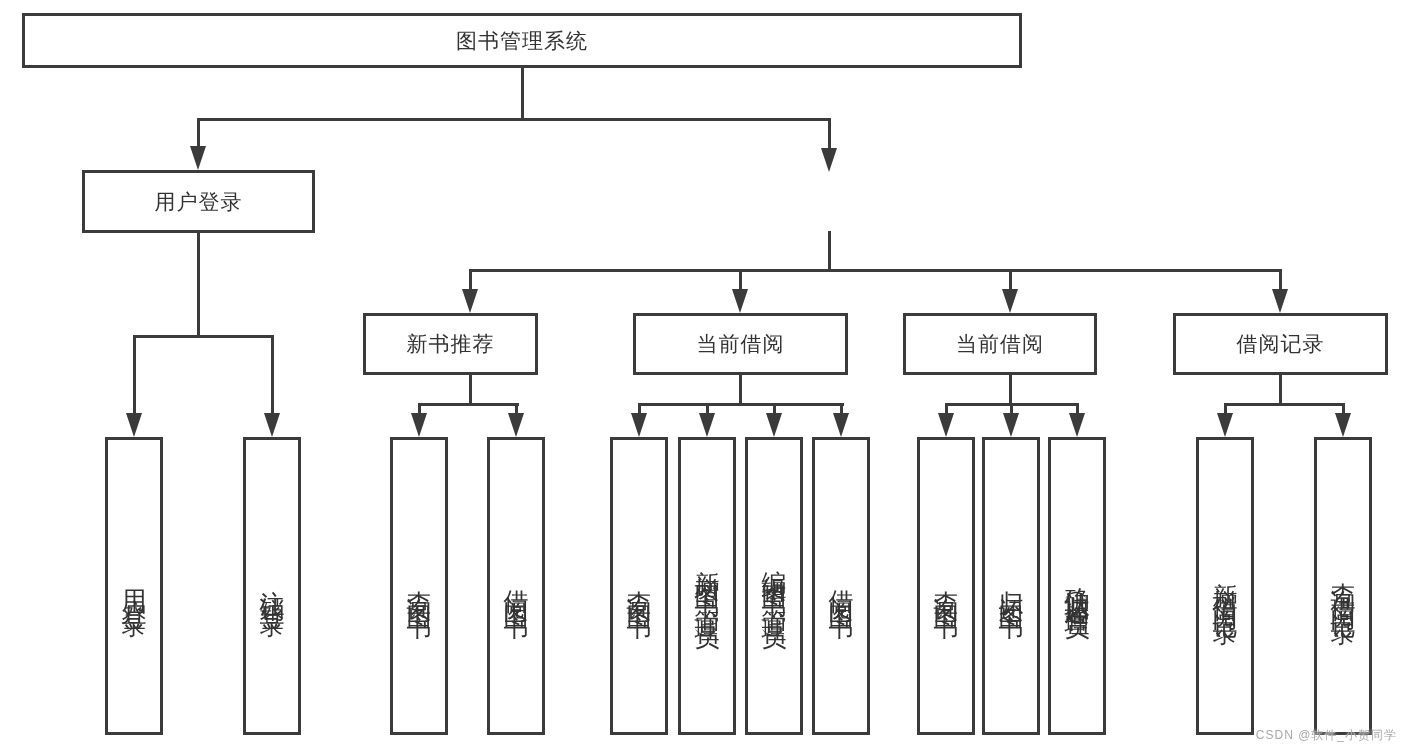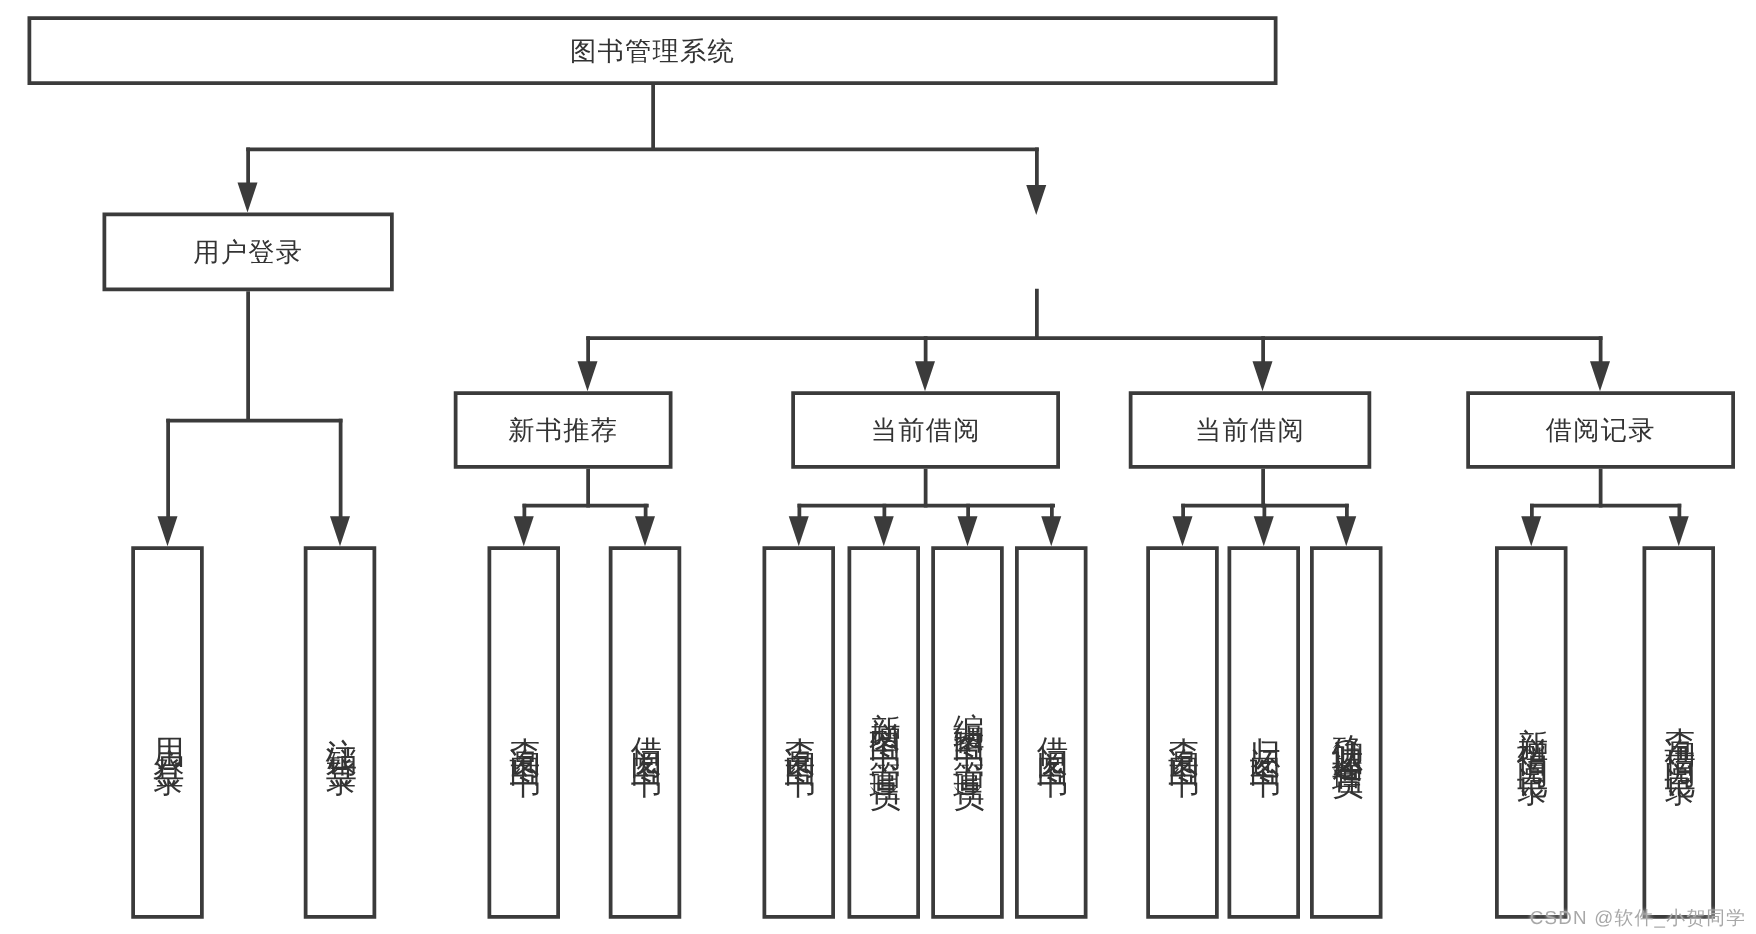--- a/index.html
+++ b/index.html
@@ -28,7 +28,7 @@
   }
   .watermark {
     position:absolute; right:8px; bottom:3px;
-    font-size:15px; color:#a8a8a8; text-shadow:0 0 3px #ffffff;
+    font-size:12px; color:#a8a8a8; text-shadow:0 0 3px #ffffff;
     letter-spacing:1px;
   }
 </style>

